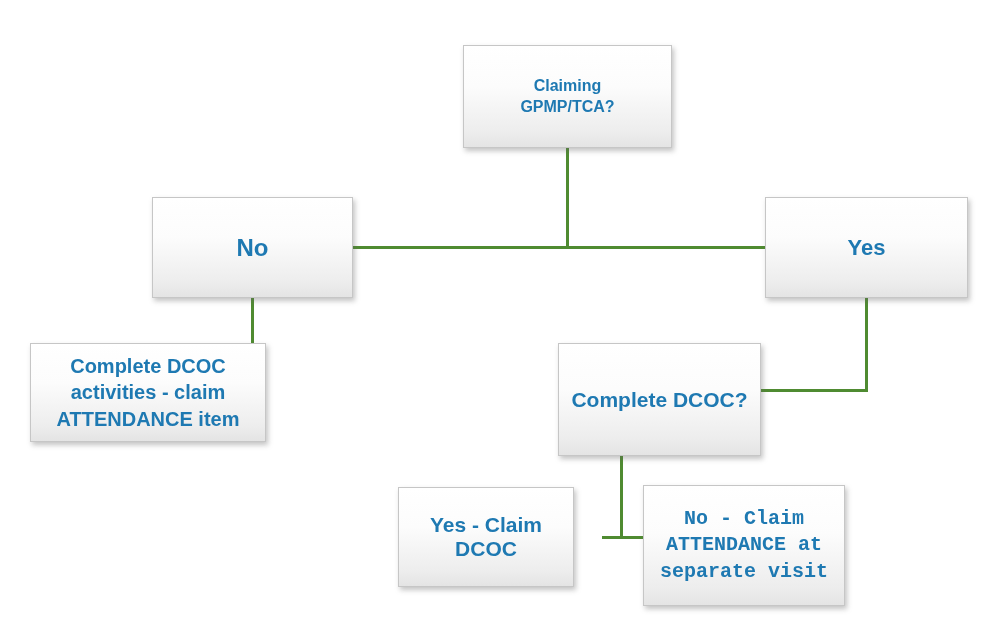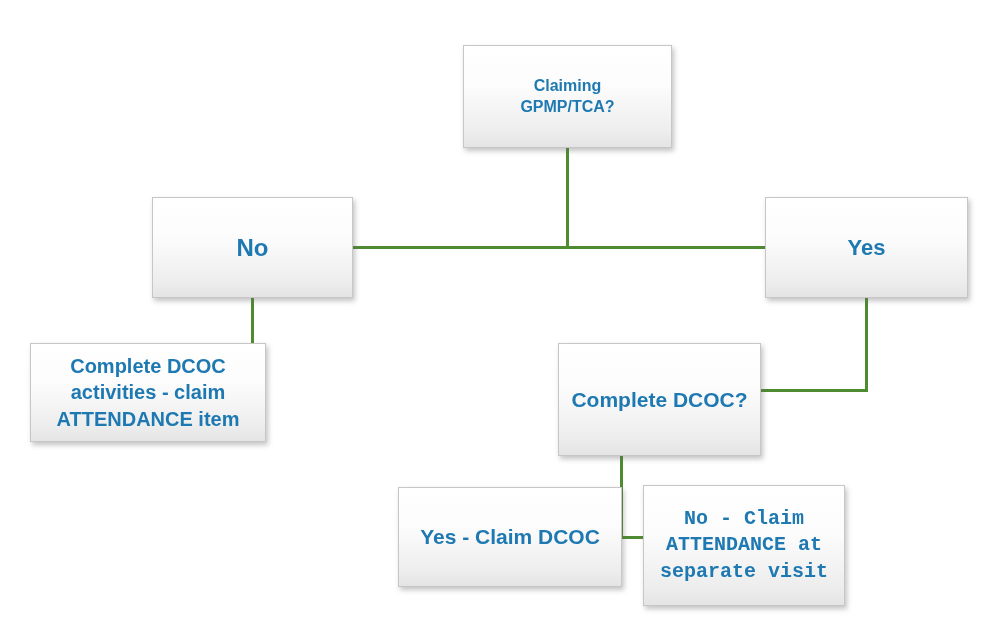--- a/index.html
+++ b/index.html
@@ -35,7 +35,7 @@
   .node-yes                 { left: 765px; top: 197px; width: 203px; height: 101px; font-size: 22px; text-align: center; }
   .node-complete-attendance { left: 30px;  top: 343px; width: 236px; height: 99px;  font-size: 20px; line-height: 1.32; padding: 0 11px; }
   .node-complete-dcoc       { left: 520px; top: 343px; width: 203px; height: 113px;  font-size: 21px; margin-left: 38px; }
-  .node-yes-claim-dcoc      { left: 398px; top: 487px; width: 224px; height: 100px; font-size: 21px; padding: 0 8px; }
+  .node-yes-claim-dcoc      { left: 398px; top: 487px; width: 176px; height: 100px; font-size: 21px; padding: 0 8px; }
   .node-no-claim-attendance { left: 643px; top: 485px; width: 202px; height: 121px; font-size: 20px; line-height: 1.32; padding: 16px 12px; font-family: Liberation Mono, monospace; }
 
   .edge {

